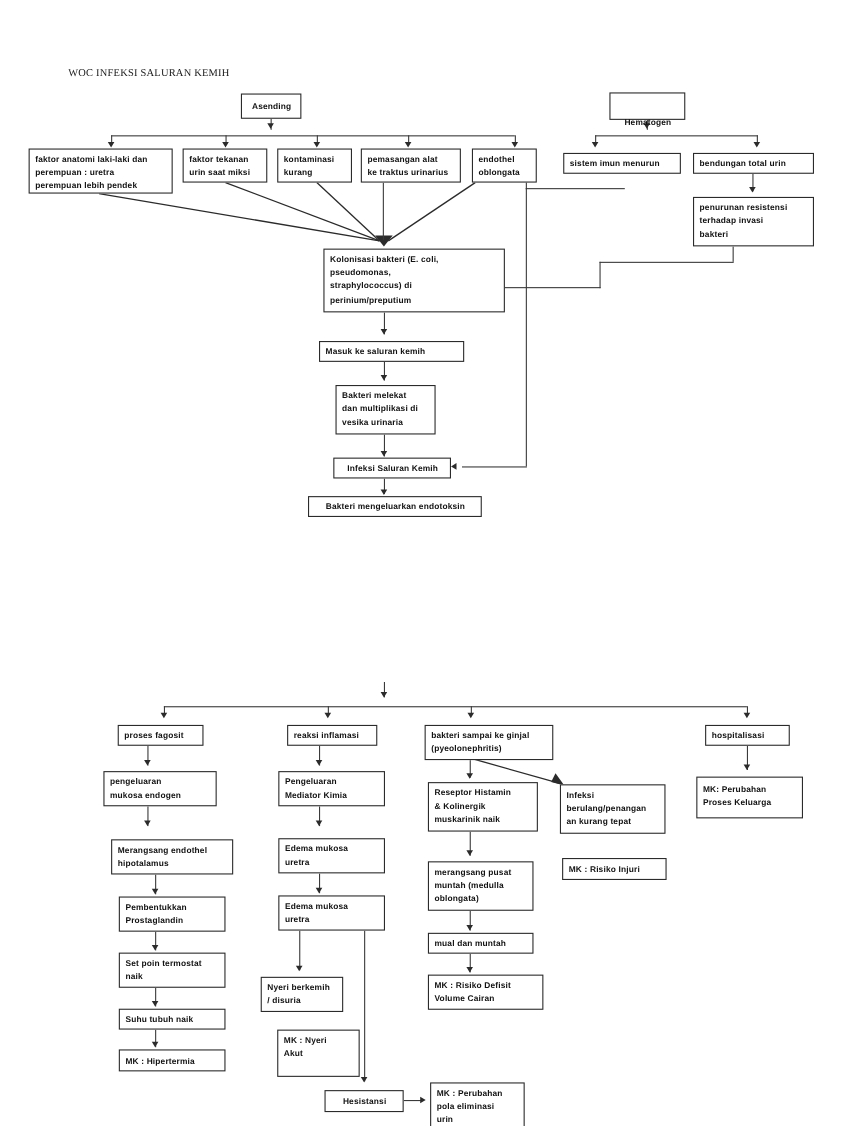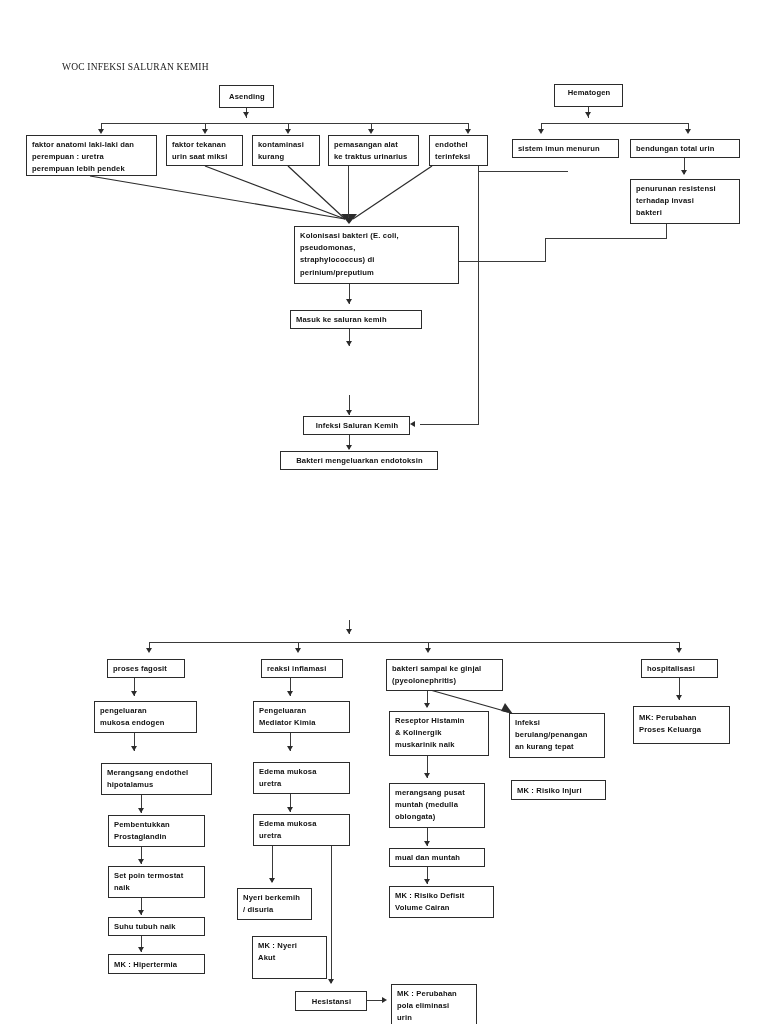--- a/index.html
+++ b/index.html
@@ -128,7 +128,7 @@
 
   <div class="ln-v" style="left:348px;top:166px;height:52px;"></div>
 
-  <div class="box" style="left:554px;top:84px;width:69px;height:23px;text-align:center;padding-top:2px;">
+  <div class="box" style="left:554px;top:84px;width:69px;height:23px;text-align:center;padding-top:21px;">
     <span class="ln">Hematogen</span>
   </div>
   <div class="ln-v" style="left:588px;top:107px;height:11px;"></div>

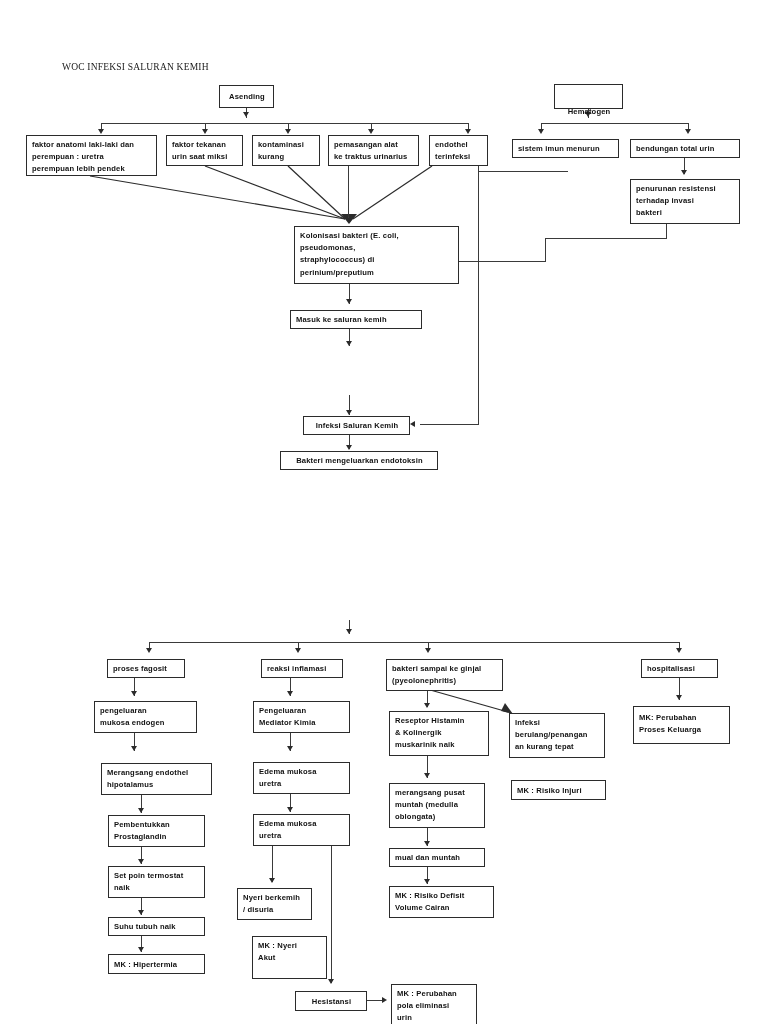--- a/index.html
+++ b/index.html
@@ -115,7 +115,7 @@
   </div>
   <div class="box" style="left:429px;top:135px;width:59px;height:31px;">
     <span class="ln">endothel</span>
-    <span class="ln">terinfeksi</span>
+    <span class="ln">oblongata</span>
   </div>
 
   <svg class="diag" style="left:0;top:0;width:768px;height:240px;">

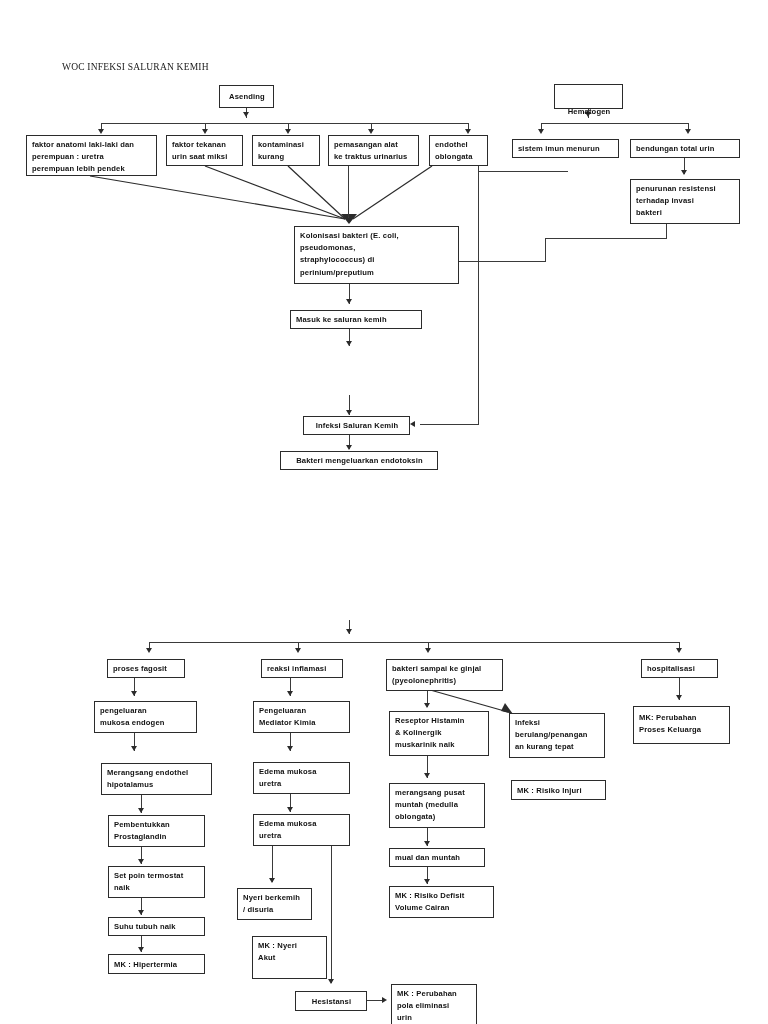--- a/index.html
+++ b/index.html
@@ -181,6 +181,11 @@
   <div class="ln-v" style="left:349px;top:329px;height:17px;"></div>
   <div class="arrow-d" style="left:346px;top:341px;"></div>
 
+  <div class="box" style="left:305px;top:350px;width:91px;height:45px;">
+    <span class="ln">Bakteri melekat</span>
+    <span class="ln">dan multiplikasi di</span>
+    <span class="ln">vesika urinaria</span>
+  </div>
   <div class="ln-v" style="left:349px;top:395px;height:20px;"></div>
   <div class="arrow-d" style="left:346px;top:410px;"></div>
 

